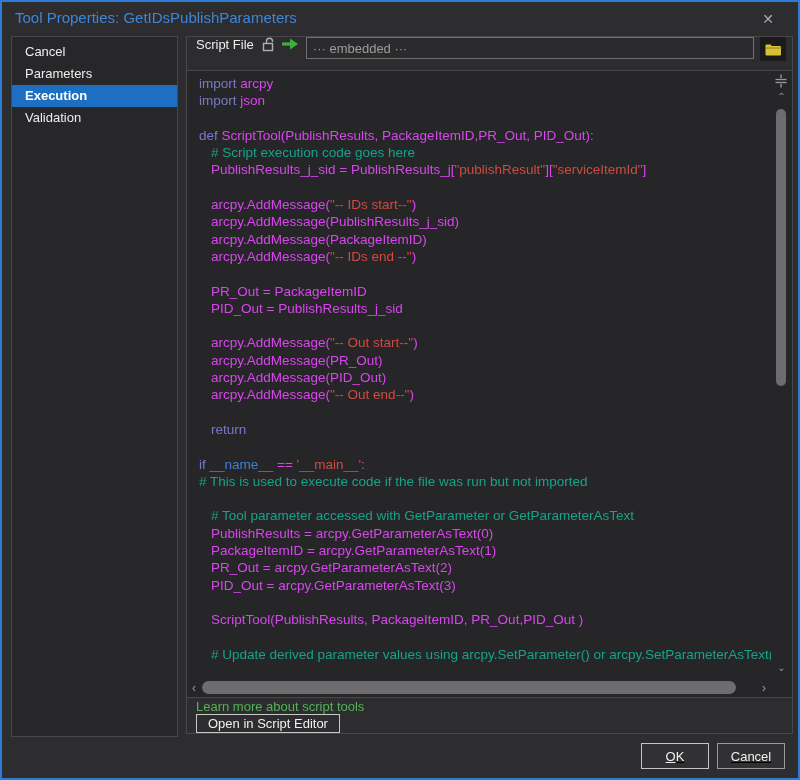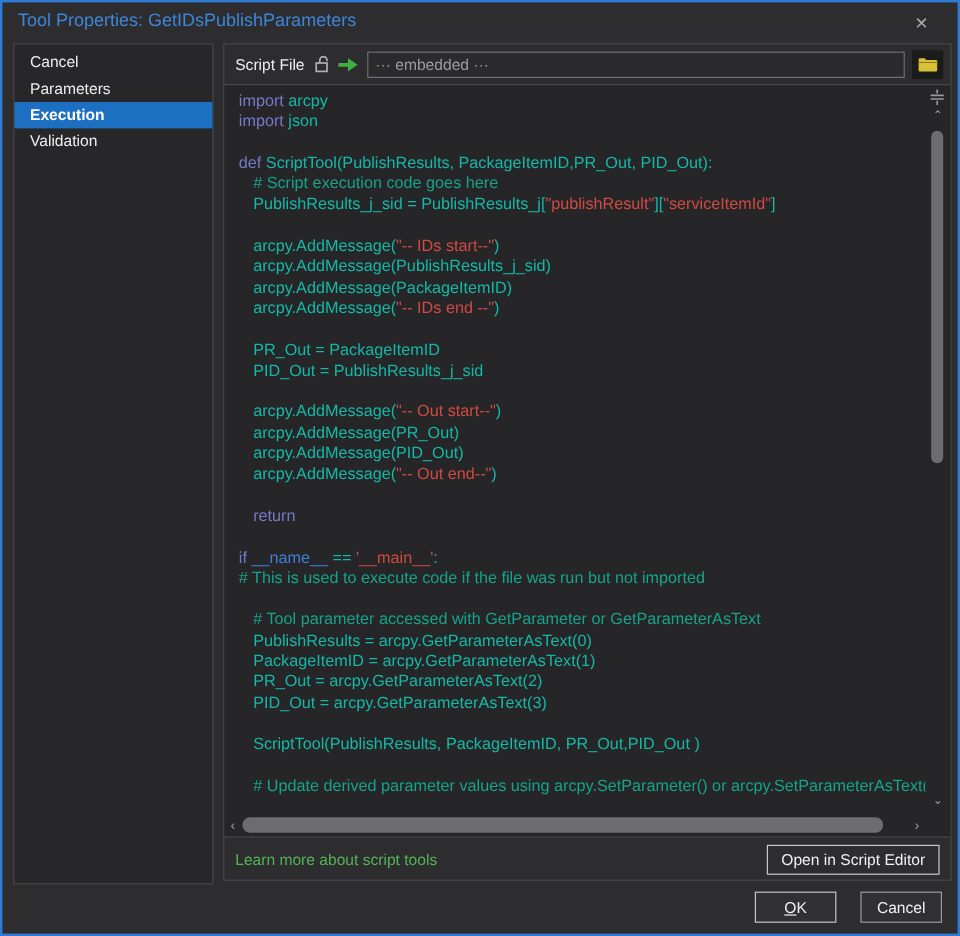--- a/index.html
+++ b/index.html
@@ -31,7 +31,7 @@
     border:1px solid #48484b; background:var(--bg, #2d2d30); }
 
   .script-row { position:absolute; left:0; top:0; right:0; height:33px;
-    display:flex; align-items:center; padding:0 6px 0 9px; }
+    display:flex; padding:0 6px 0 9px; }
   .script-label { font-size:13px; color:#ededed; margin-right:7px; white-space:nowrap; }
   .icon-embed { width:15px; height:15px; margin-right:5px; flex:0 0 auto; }
   .icon-arrow { width:18px; height:14px; margin-right:7px; flex:0 0 auto; }

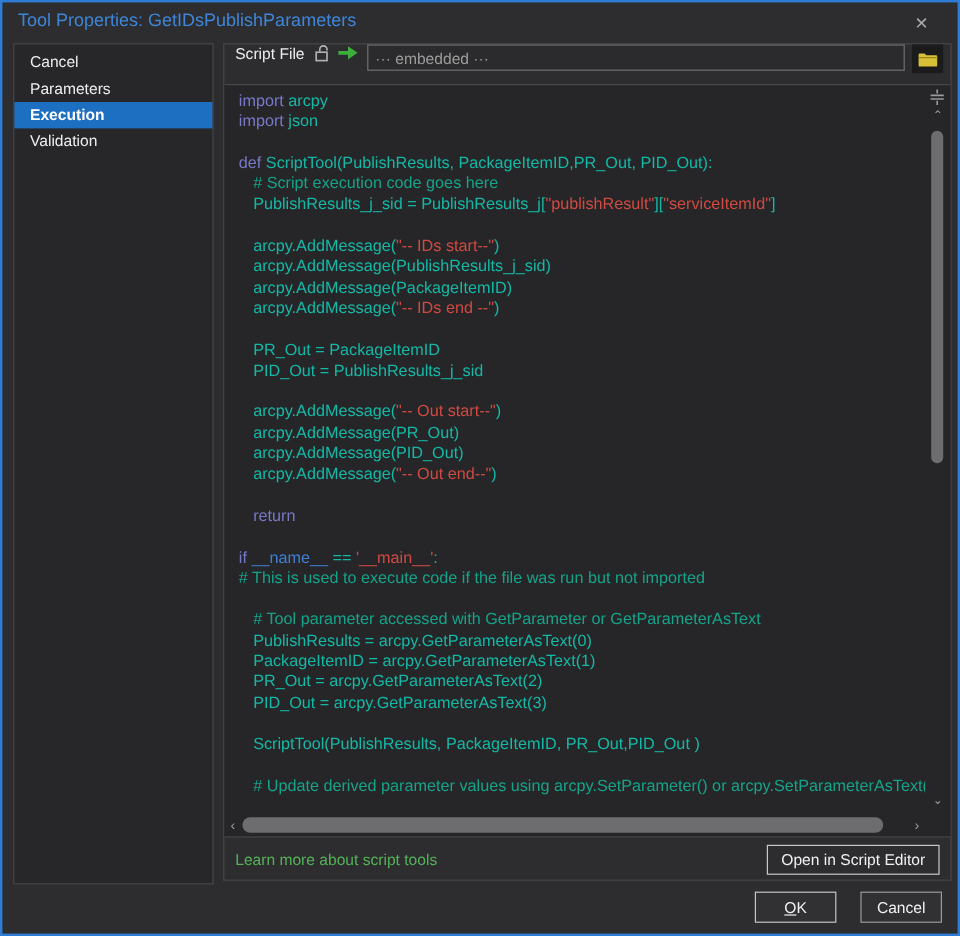--- a/index.html
+++ b/index.html
@@ -52,7 +52,7 @@
   .tok-c { color:var(--cm, #15a38a); }
   .tok-s { color:var(--st, #d04a42); }
   .tok-b { color:var(--nm, #3f7fd6); }
-  .tok-p { color:#14b8a6;margin-top:36px; }
+  .tok-p { color:#d946ef;margin-top:36px; }
 
   
   .vscroll { position:absolute; right:0; top:0; width:21px; bottom:19px; }

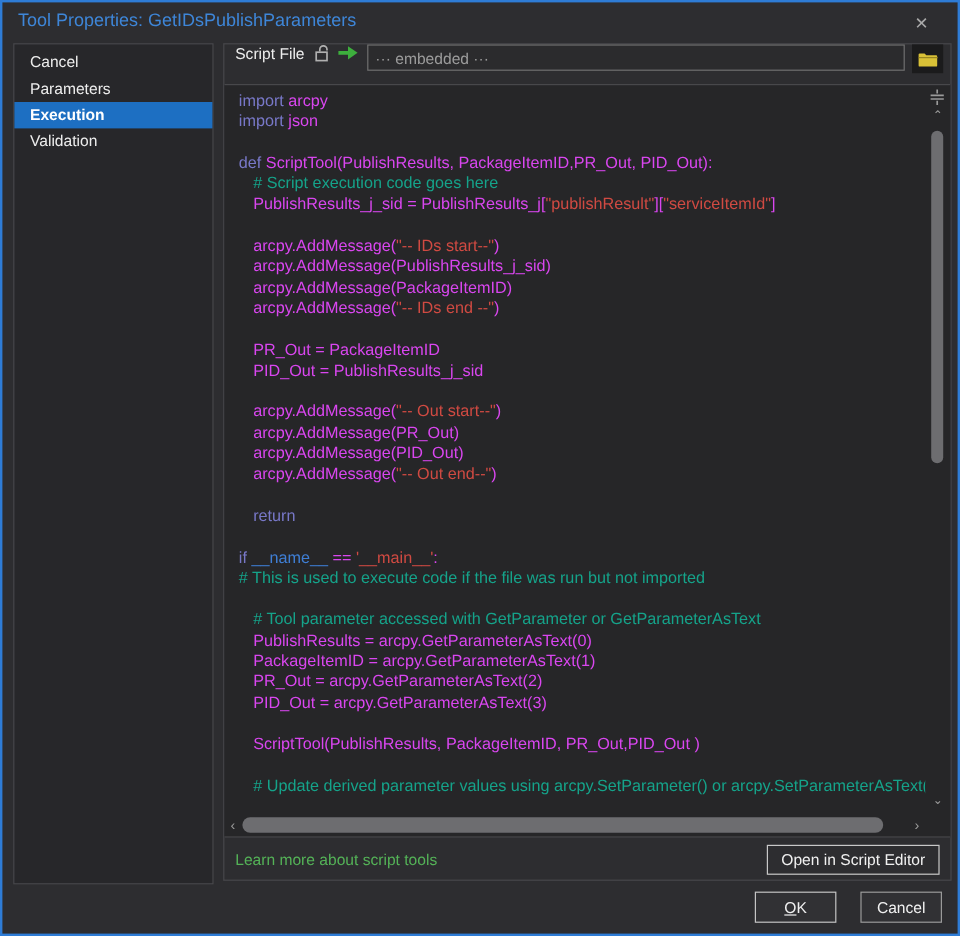--- a/index.html
+++ b/index.html
@@ -74,7 +74,7 @@
 
   
   .info-row { position:absolute; left:0; right:0; bottom:0; height:34px;
-    display:flex; align-items:center; padding:0 9px; }
+    display:flex; align-items:flex-start; padding:0 9px;flex-direction:column; }
   .learn-link { font-size:13px; color:var(--link, #54b257); cursor:pointer; }
   .spacer { flex:1; }
   .open-editor-btn { height:25px; padding:0 11px; background:transparent;

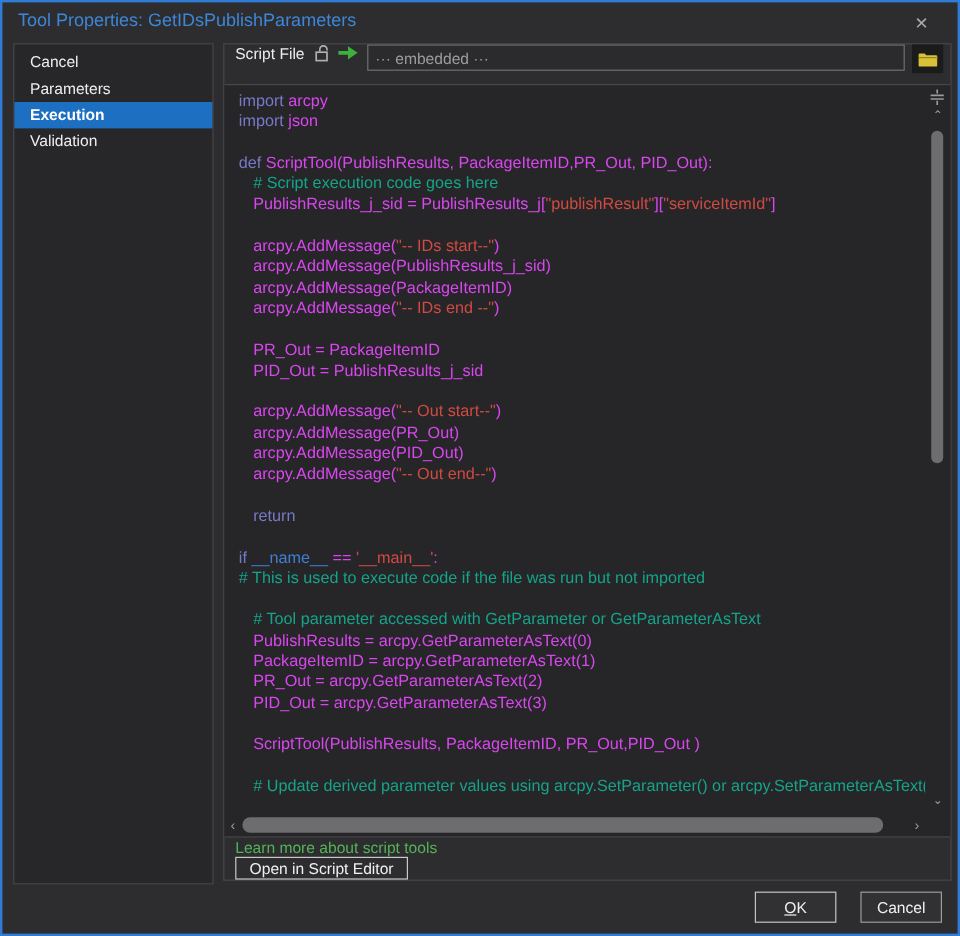--- a/index.html
+++ b/index.html
@@ -83,7 +83,7 @@
 
   
   .footer { position:absolute; left:0; right:0; bottom:0; height:44px;
-    display:flex; align-items:center; justify-content:flex-end; gap:20px; padding-right:13px; }
+    display:flex; align-items:center; justify-content:flex-end; gap:8px; padding-right:13px;text-decoration:underline; }
   .dlg-btn { height:26px; min-width:68px; background:#313134; color:#f0f0f0;
     font-size:13px; font-family:"Liberation Sans",sans-serif; cursor:default; padding:0 10px; }
   .btn-ok { border:1px solid #c4c4c4; }

